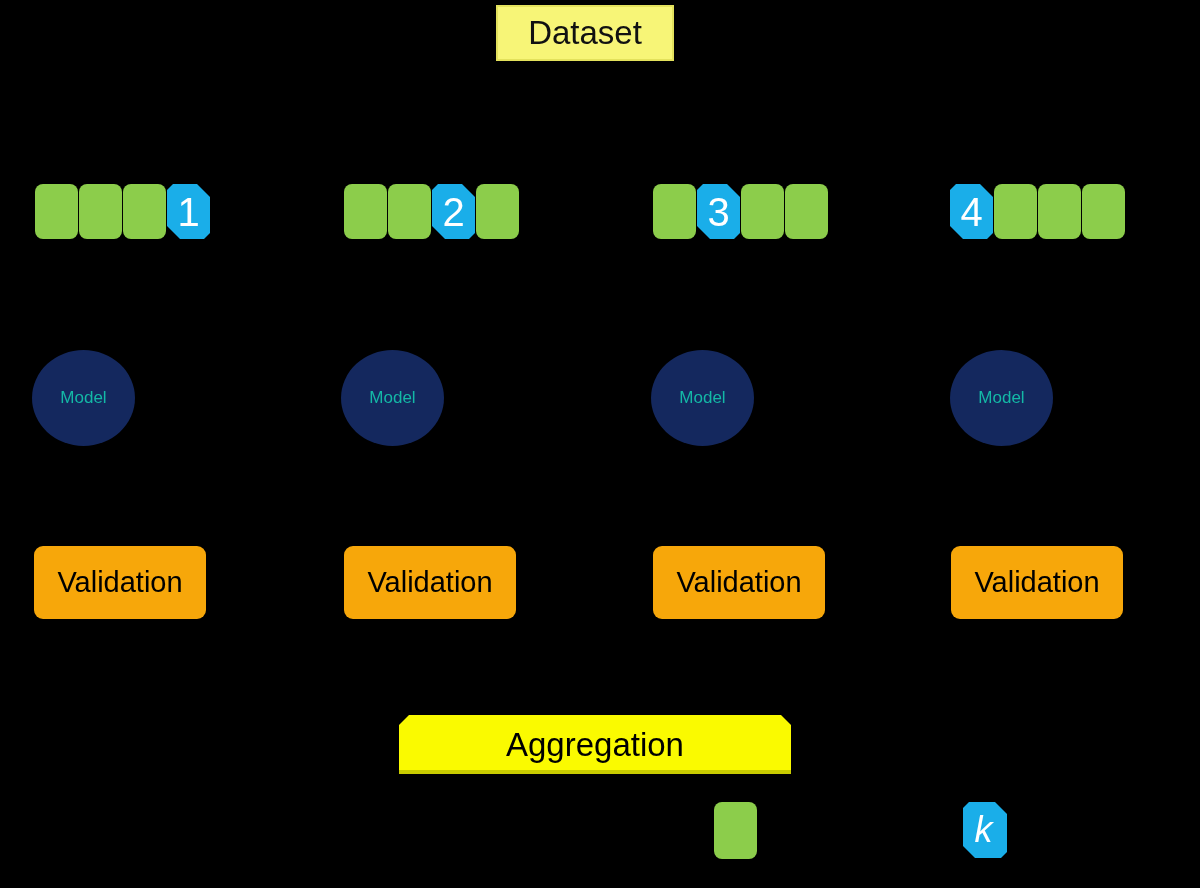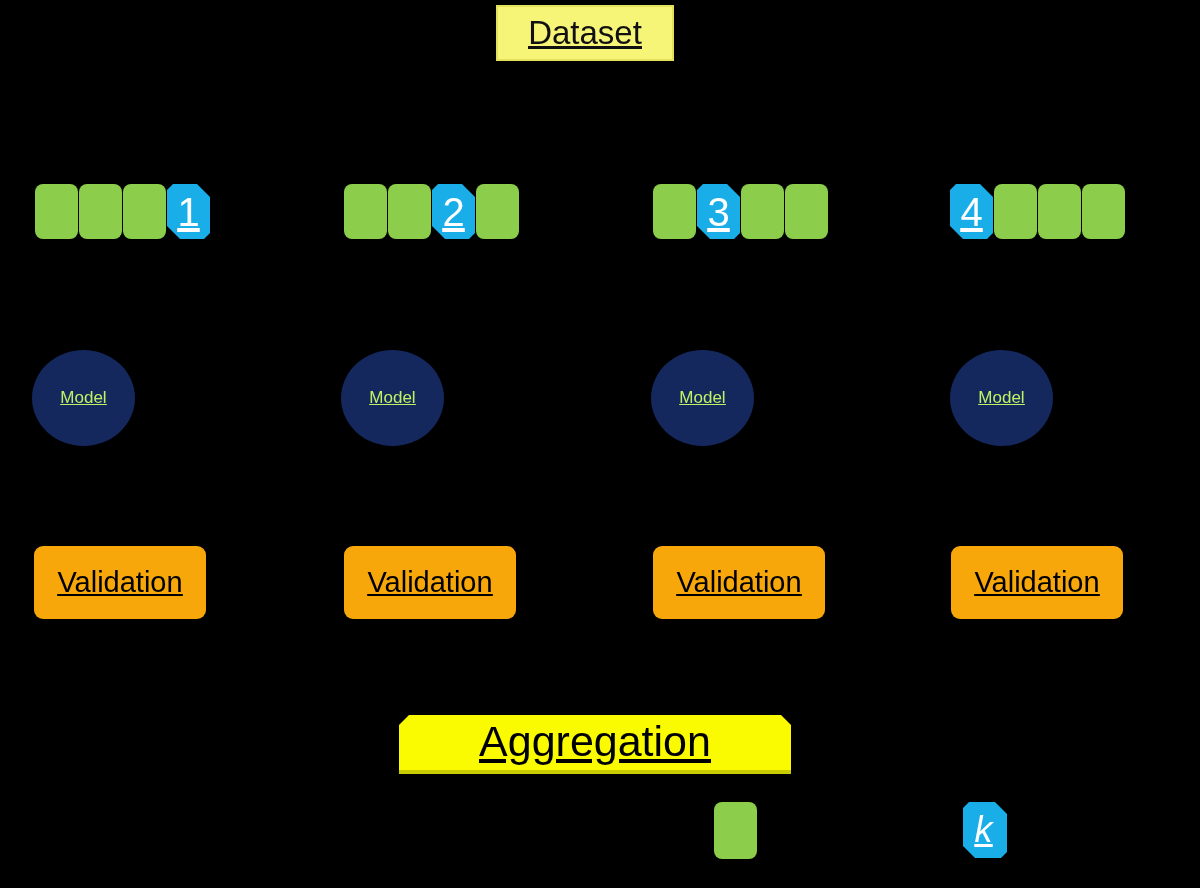--- a/index.html
+++ b/index.html
@@ -13,7 +13,7 @@
     --yellow-soft-edge: #E3E15C;
     --bg: #000000;
   }
-  * { margin: 0; padding: 1px; box-sizing: border-box; text-decoration: underline; }
+  * { margin: 0; padding: 1px; box-sizing: border-box; }
   html, body { background: #000; }
   body {
     width: 1200px; height: 888px;

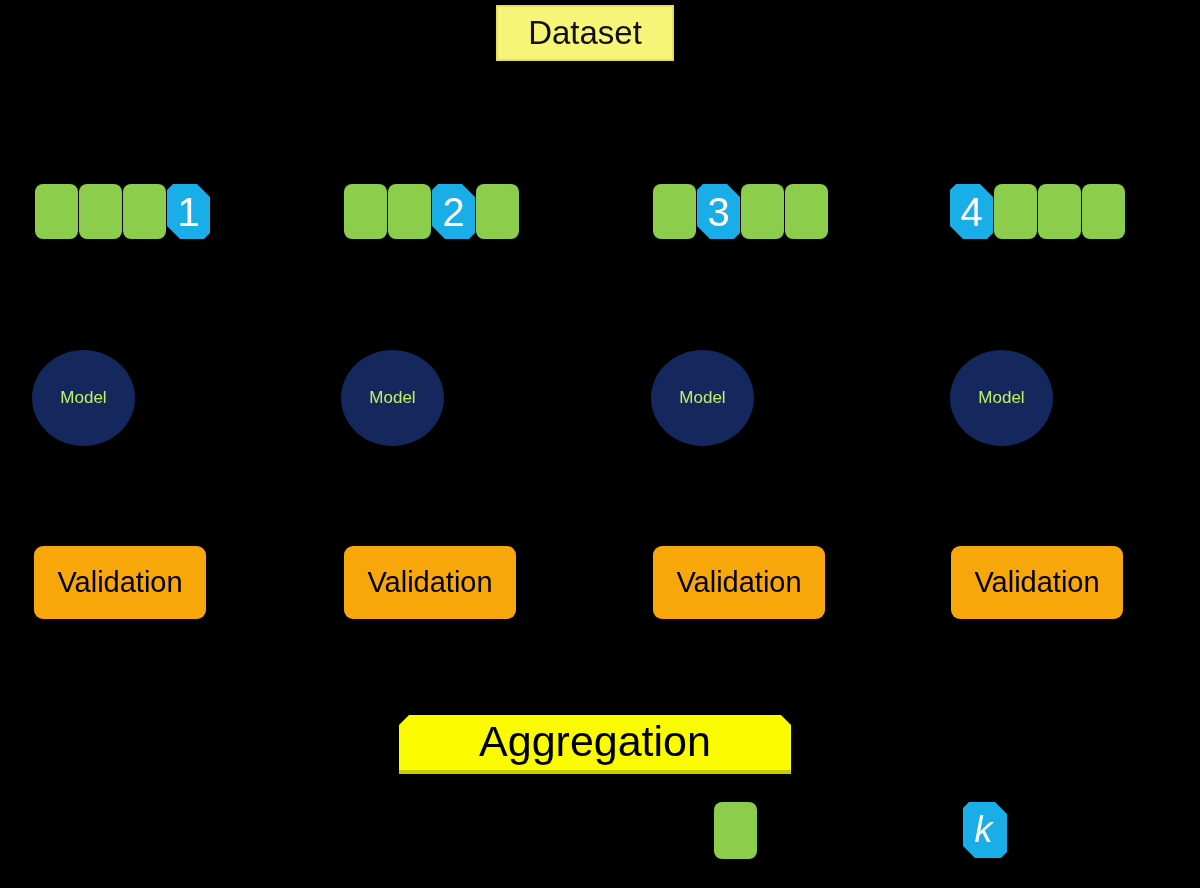--- a/index.html
+++ b/index.html
@@ -61,7 +61,7 @@
     position: absolute; top: 349px; width: 103px; height: 96px;
     background: var(--navy); border-radius: 50%;
     display: flex; align-items: center; justify-content: center;
-    color: #bef264; font-size: 17px;
+    color: #14b8a6; font-size: 17px;
   }
   .model.c1 { left: 31px; }
   .model.c2 { left: 340px; }

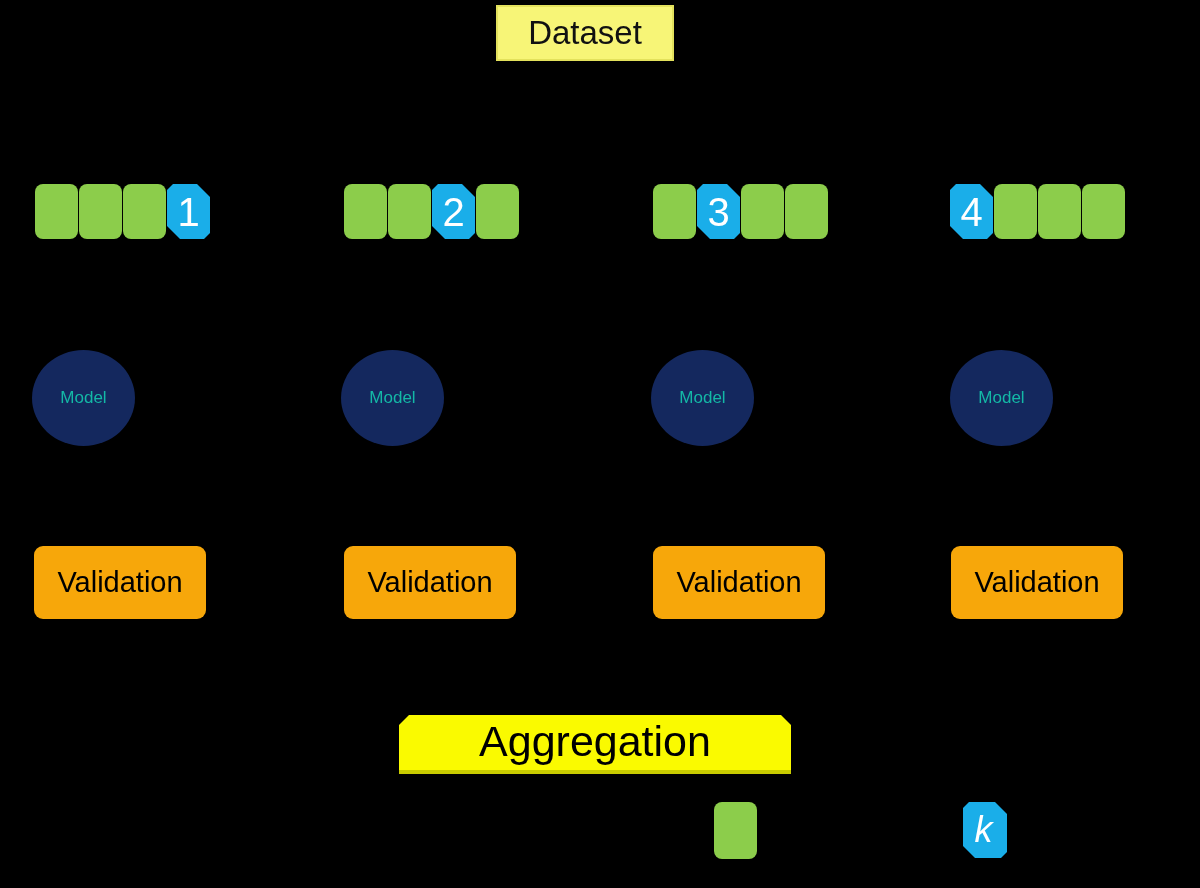--- a/index.html
+++ b/index.html
@@ -85,8 +85,8 @@
                                 var(--yellow-bright-edge) calc(100% - 4px));
     clip-path: polygon(10px 0, calc(100% - 10px) 0, 100% 10px,
                        100% 100%, 0 100%, 0 10px);
-    display: flex; align-items: flex-start; justify-content: center;
-    color: #000; font-size: 43px;
+    display: flex; align-items: center; justify-content: center;
+    color: #000; font-size: 33px;
   }
   
   .legend-train-tile {

